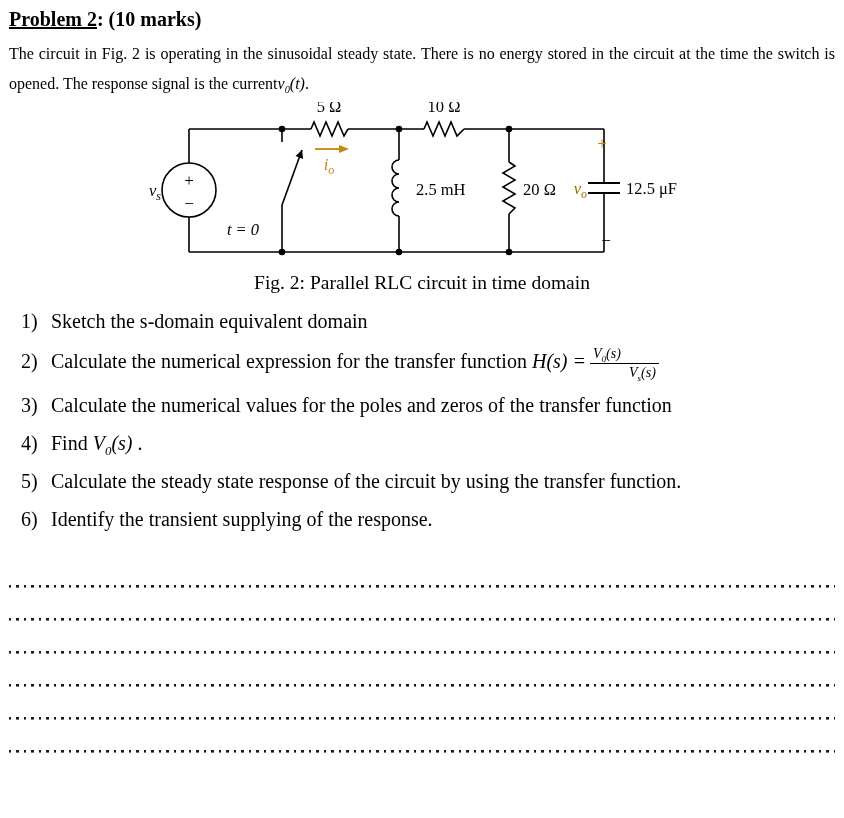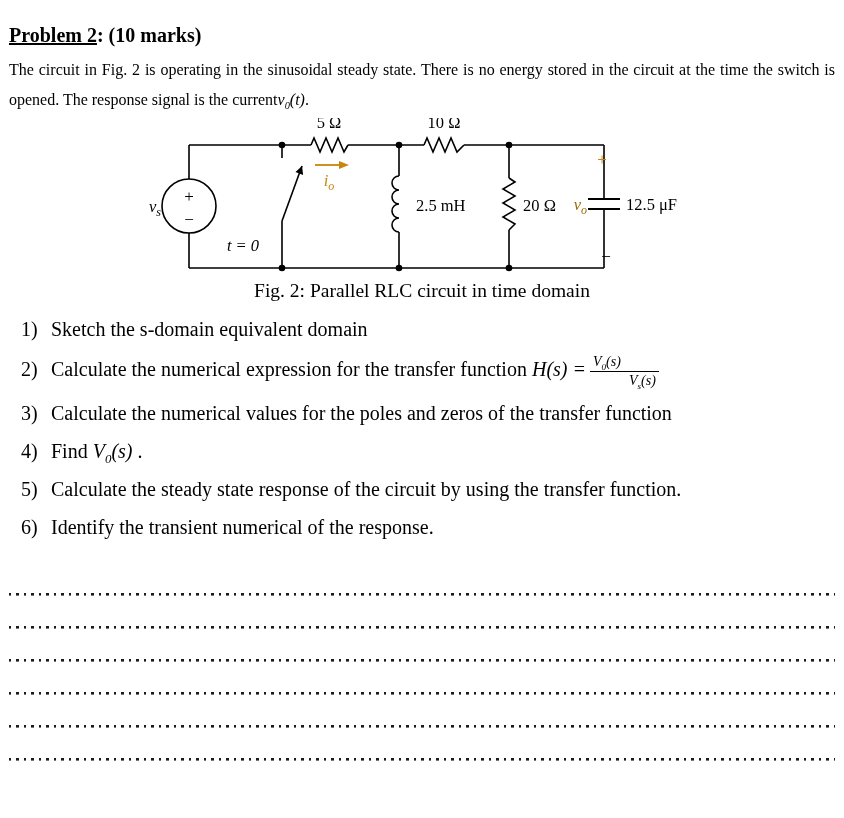--- a/index.html
+++ b/index.html
@@ -7,7 +7,7 @@
     width:844px; height:818px; overflow:hidden;
     font-family:"Liberation Serif", serif; color:#000;
   }
-  .page { padding:20px 9px 0 9px; }
+  .page { padding:4px 9px 0 9px; }
 
   .title { font-size:20px; font-weight:bold; margin-top:4px; }
   .title .u { text-decoration:underline; }

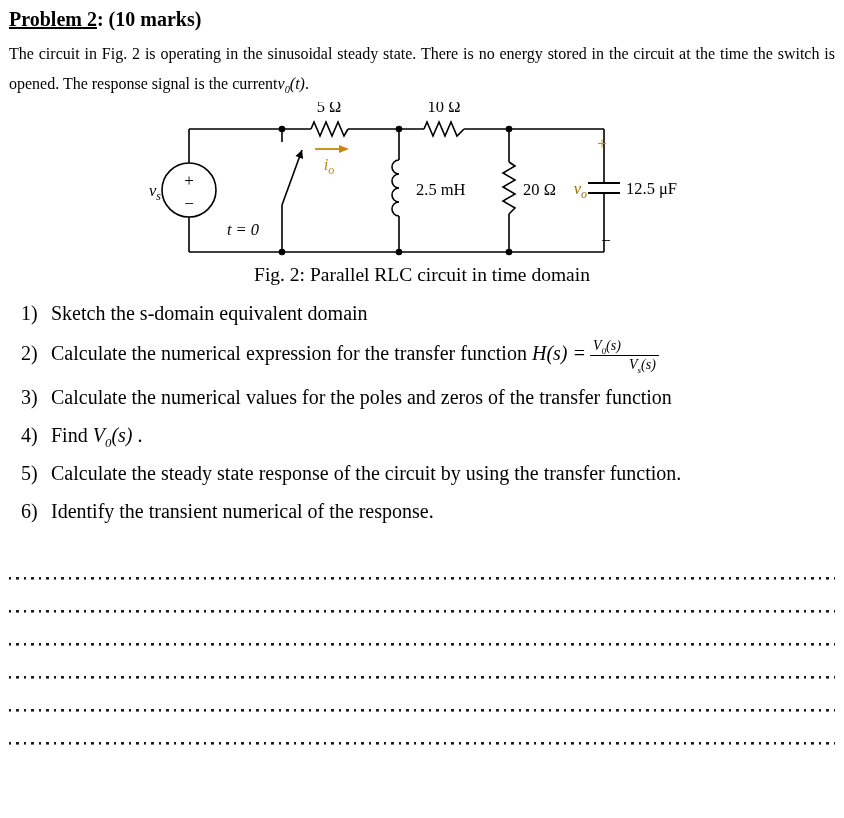--- a/index.html
+++ b/index.html
@@ -30,7 +30,7 @@
   .plate { stroke:#000; stroke-width:2.2; fill:none; }
   .arrow-line { stroke:#C8860D; stroke-width:1.8; fill:none; }
 
-  .caption { font-size:19.5px; text-align:center; }
+  .caption { font-size:19.5px; text-align:center; margin-top:8px; }
 
   
   .questions { margin-top:14px; padding-left:12px; font-size:20px; }

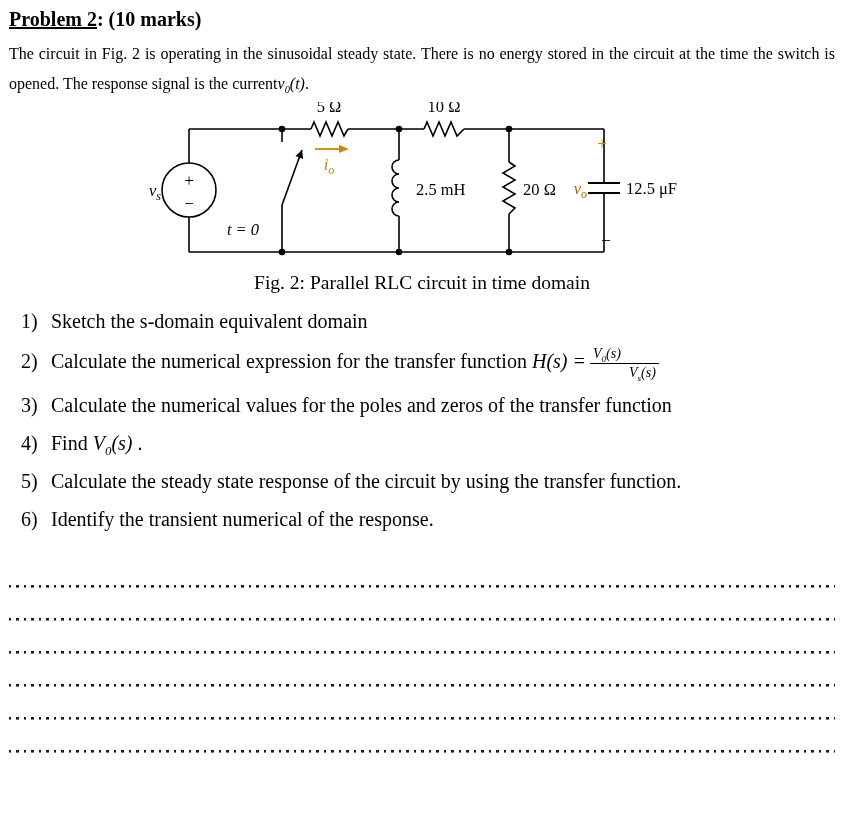--- a/index.html
+++ b/index.html
@@ -123,7 +123,7 @@
 
     <div class="qrow"><span class="qnum">5)</span><span>Calculate the steady state response of the circuit by using the transfer function.</span></div>
 
-    <div class="qrow"><span class="qnum">6)</span><span>Identify the transient numerical of the response.</span></div>
+    <div class="qrow"><span class="qnum">6)</span><span>Identify the transient supplying of the response.</span></div>
   </div>
 
   <div class="answers">

